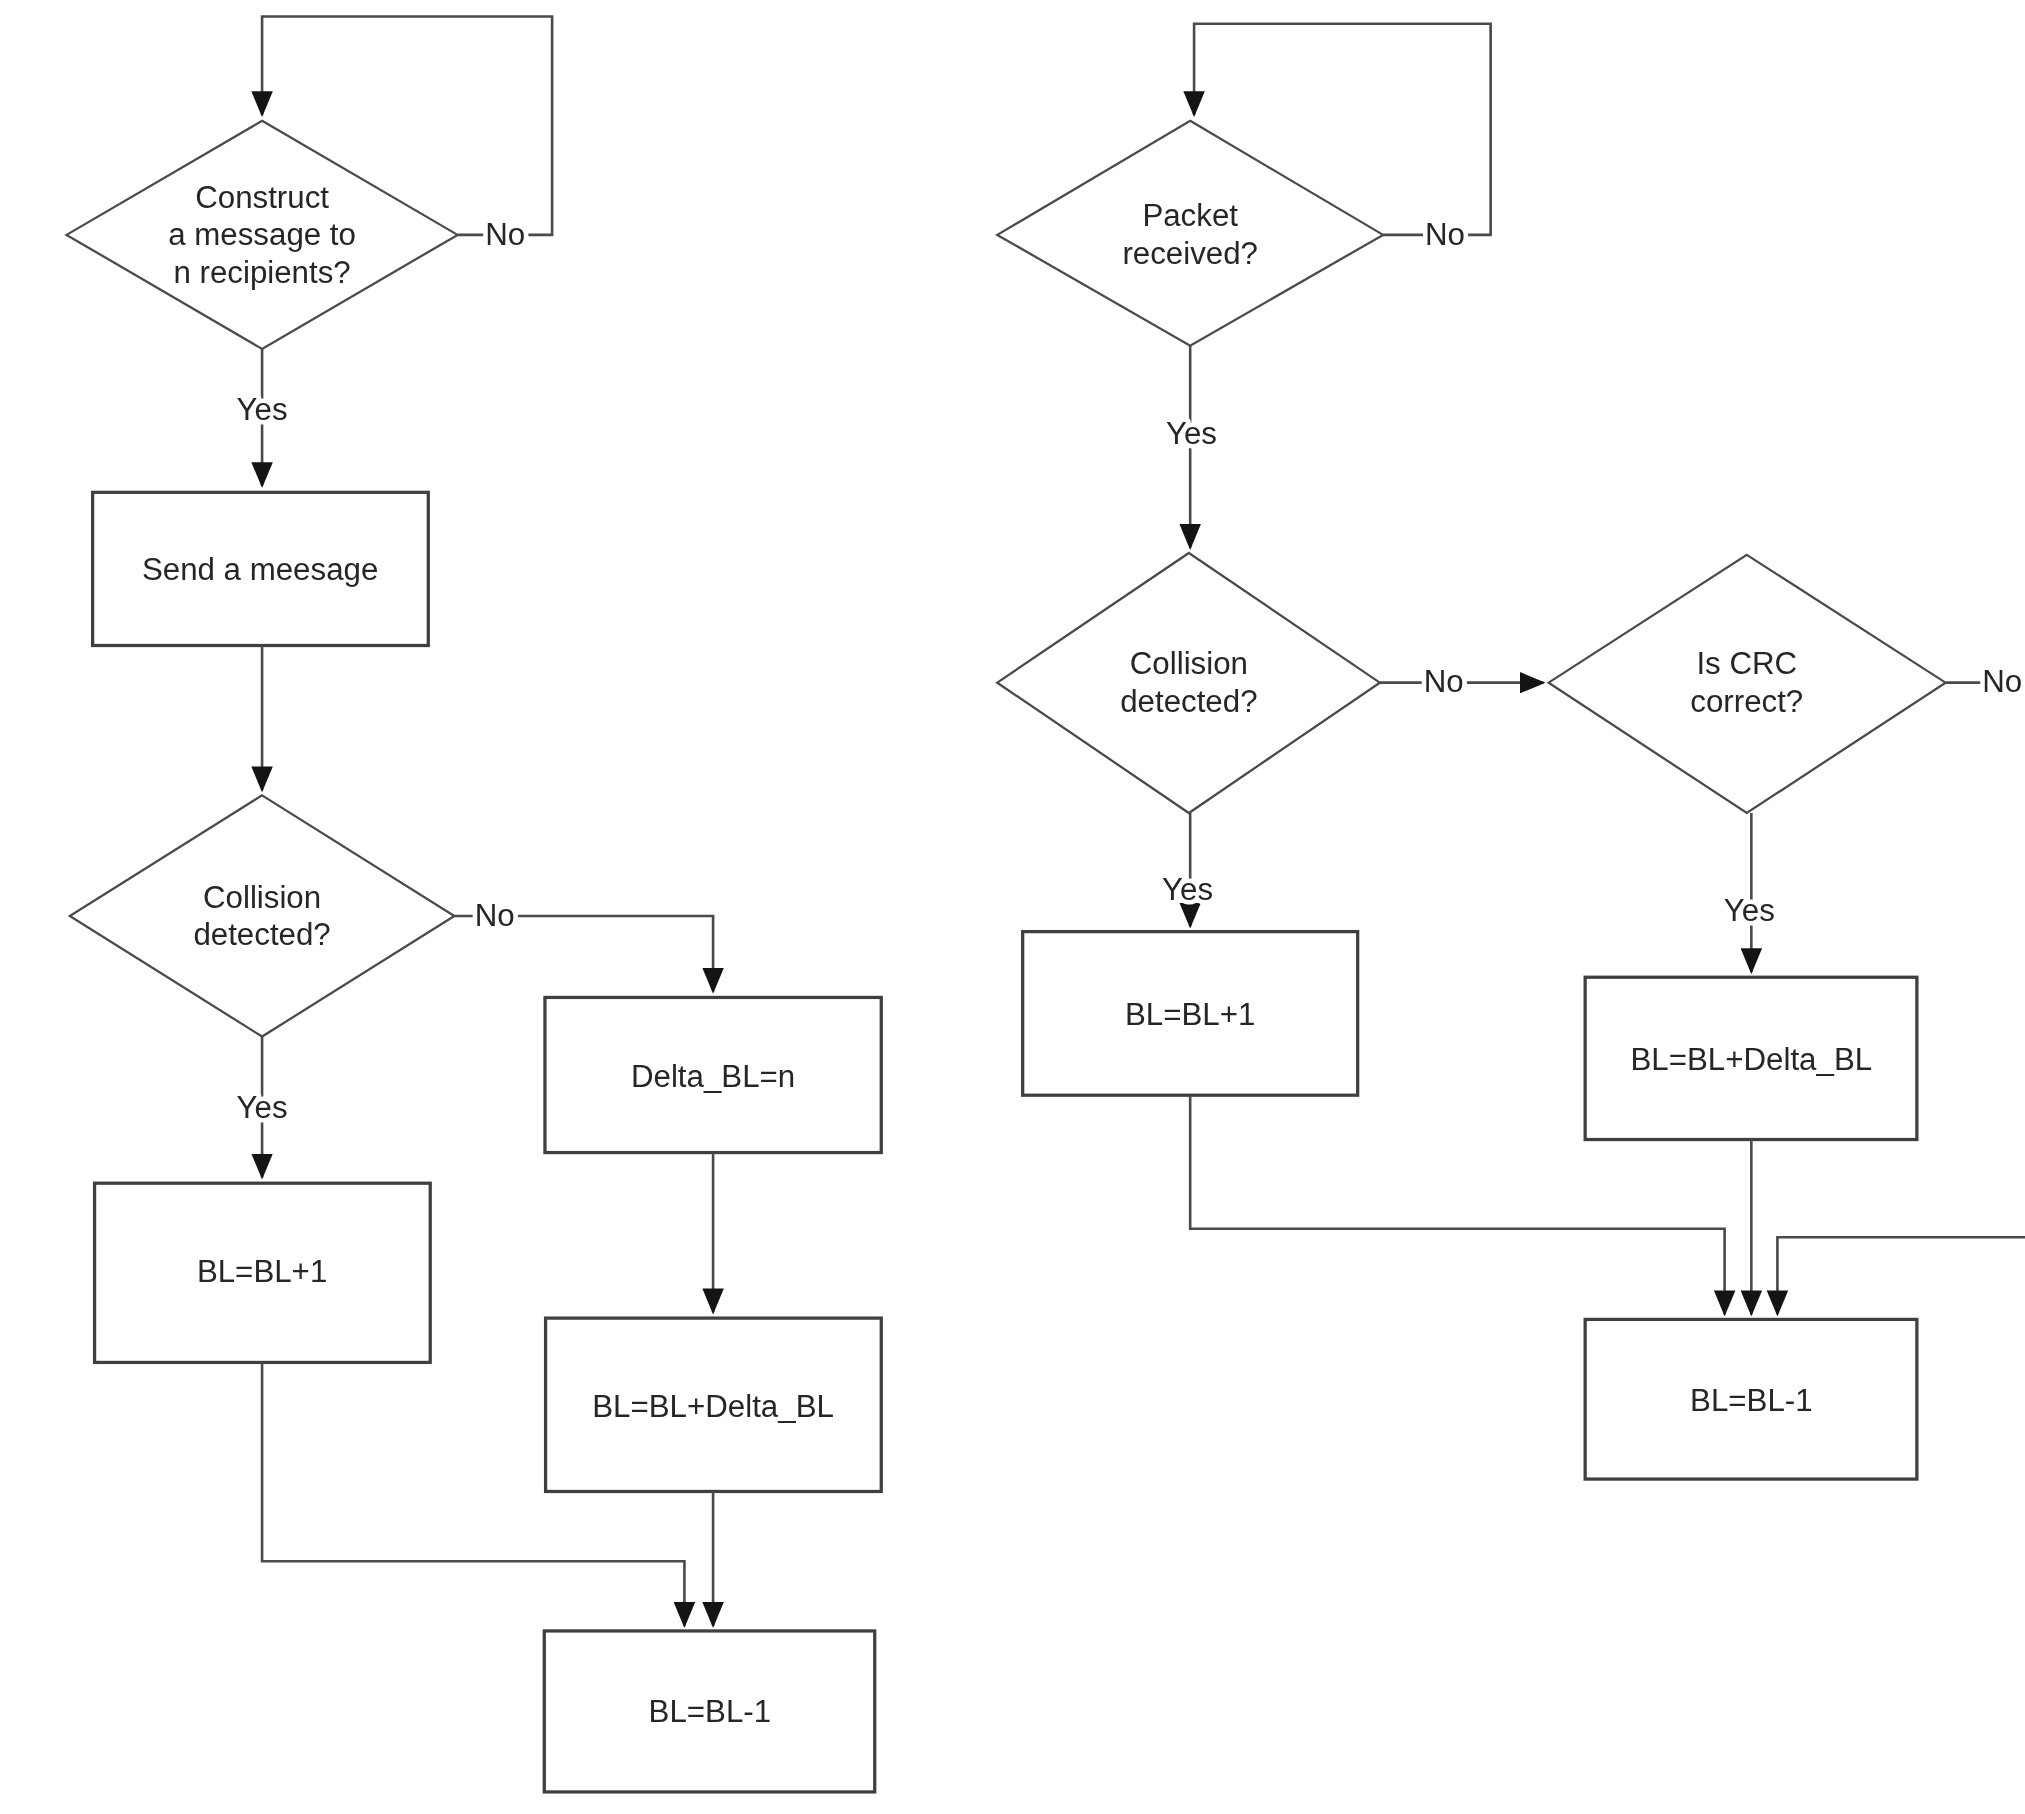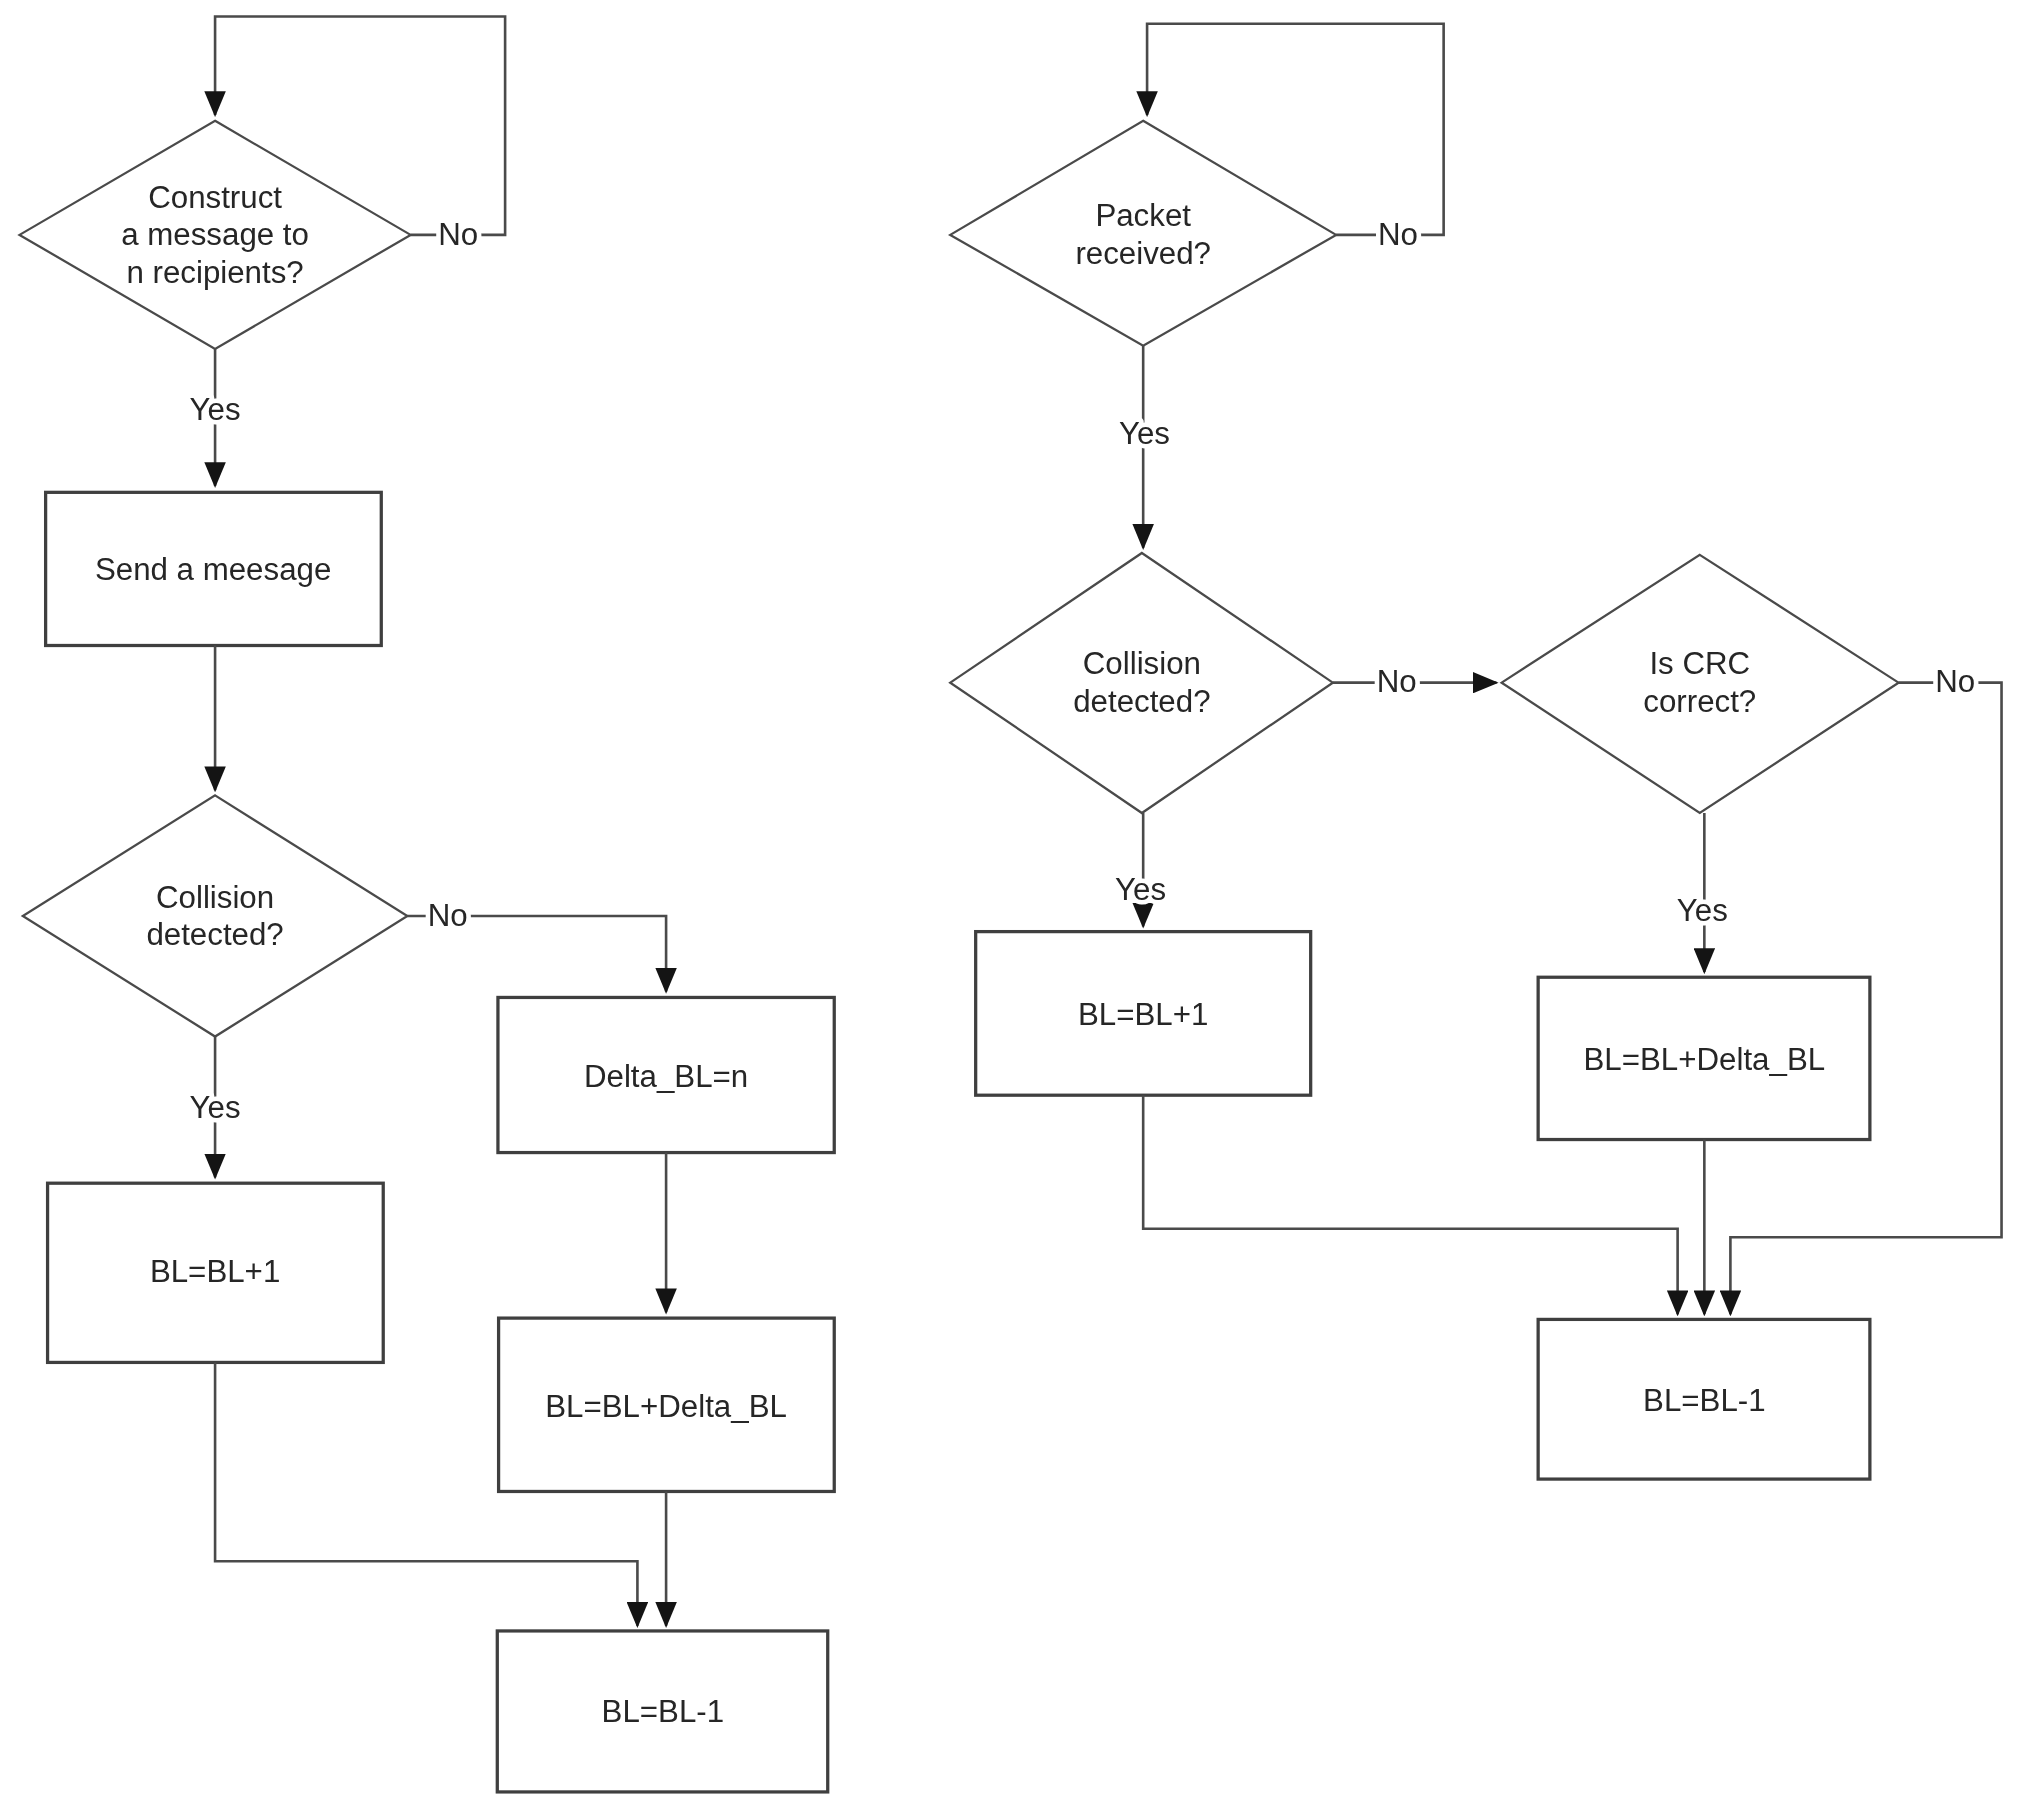--- a/index.html
+++ b/index.html
@@ -10,7 +10,7 @@
     --background:#ffffff;
   }
   html,body{margin:0;padding:0;background:var(--background,#fff);}
-  .canvas-wrap{width:1639px;height:1815px;background:var(--background,#fff);}
+  .canvas-wrap{width:1639px;height:1815px;background:var(--background,#fff);padding-left:47px;}
   svg{display:block;}
   .box{fill:#ffffff;stroke:var(--shape-border,#3f3f3f);stroke-width:5;}
   .diamond{fill:#ffffff;stroke:var(--connector,#4a4a4a);stroke-width:3.5;}

